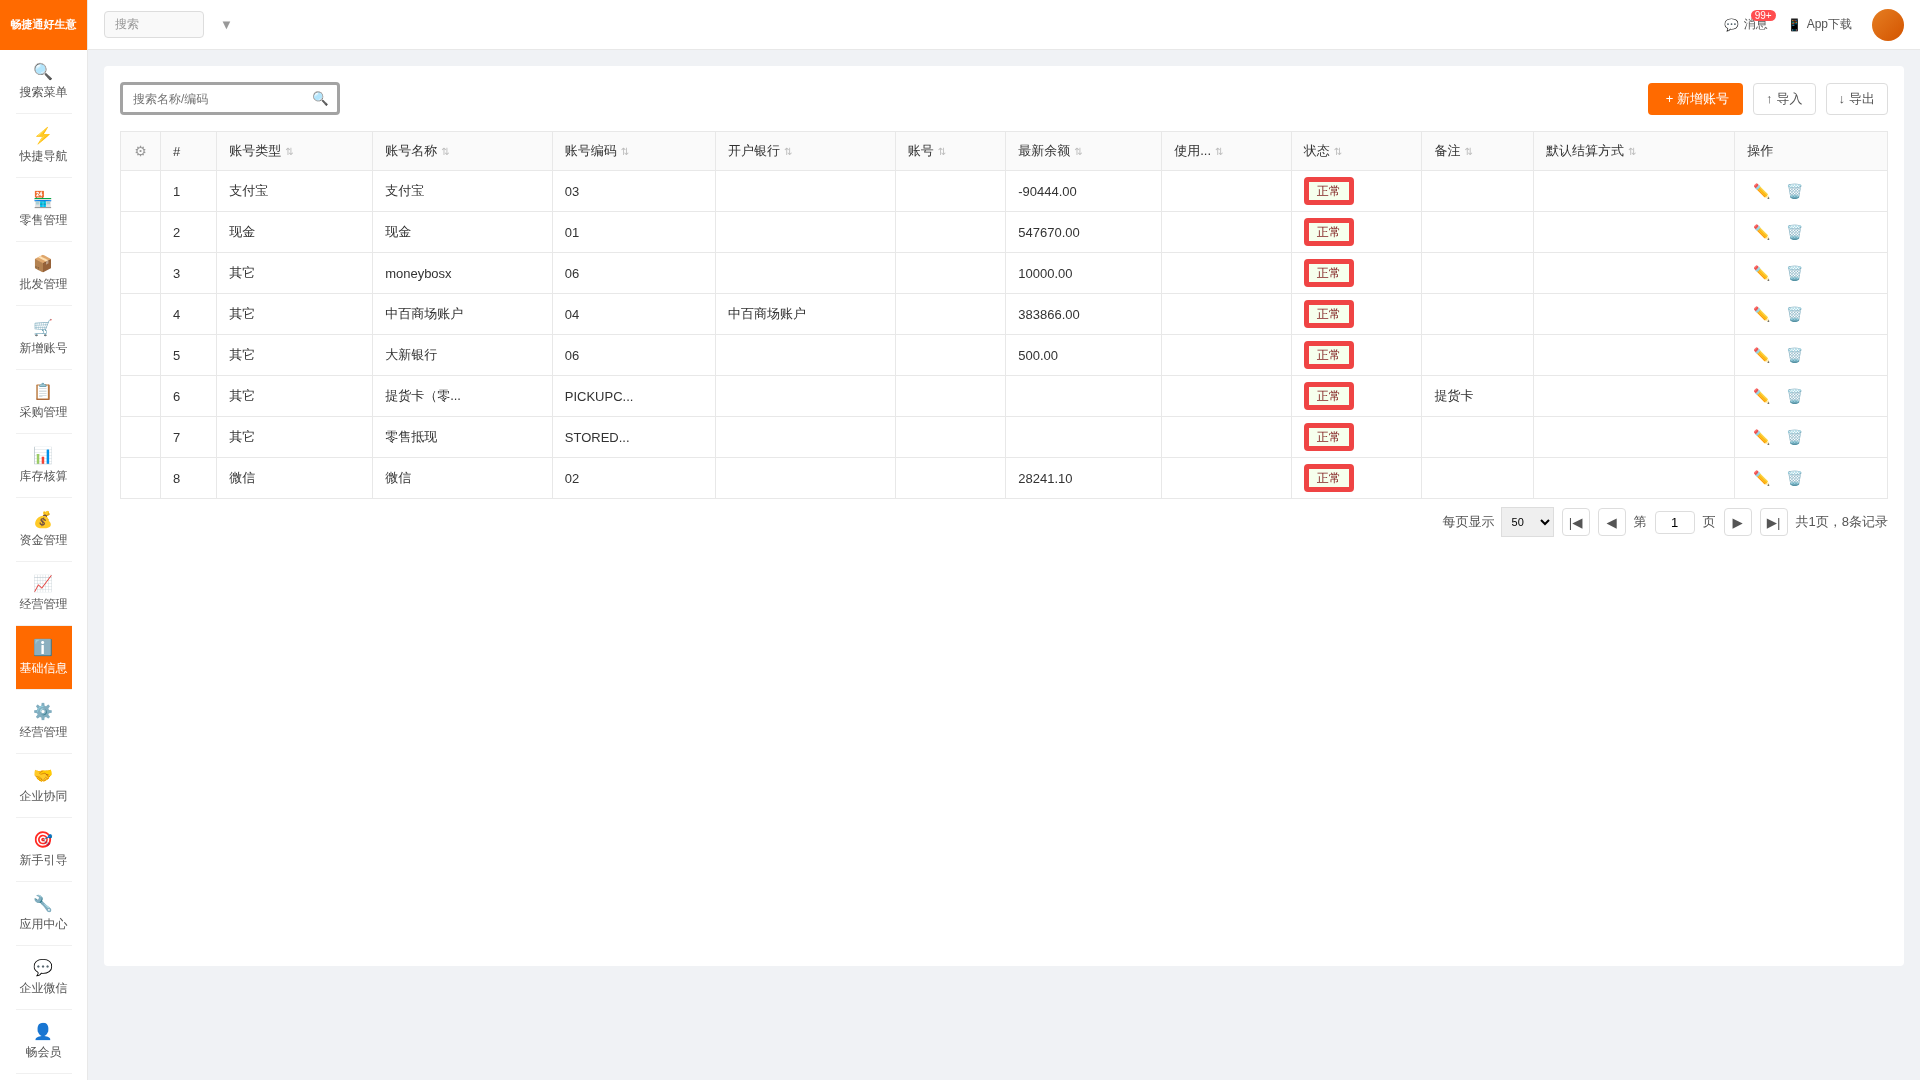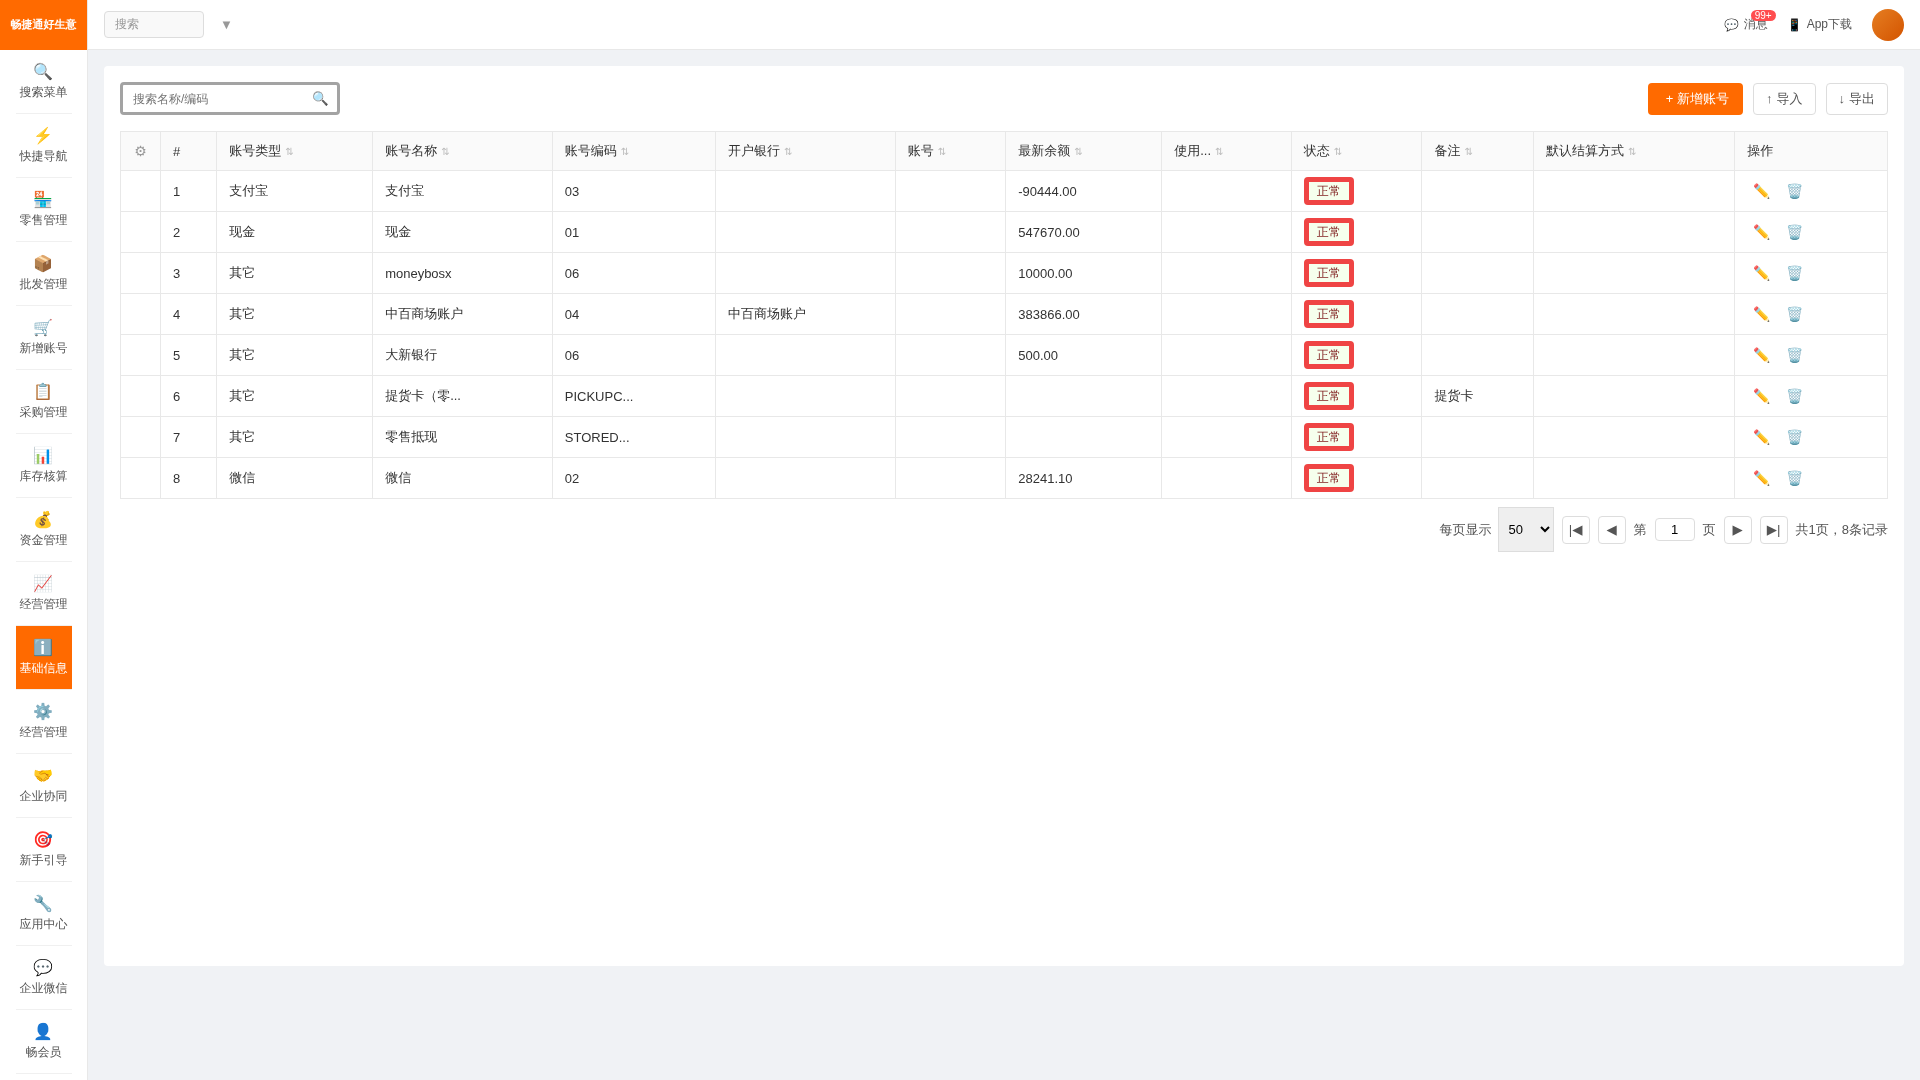--- a/index.html
+++ b/index.html
@@ -290,8 +290,8 @@
     .page-select {
       border: 1px solid #ddd;
       border-radius: 0;
-      padding: 13px 6px;
-      font-size: 13px;
+      padding: 7px 6px;
+      font-size: 11px;
     }
     .page-nav-btn {
       border: 1px solid #ddd;

